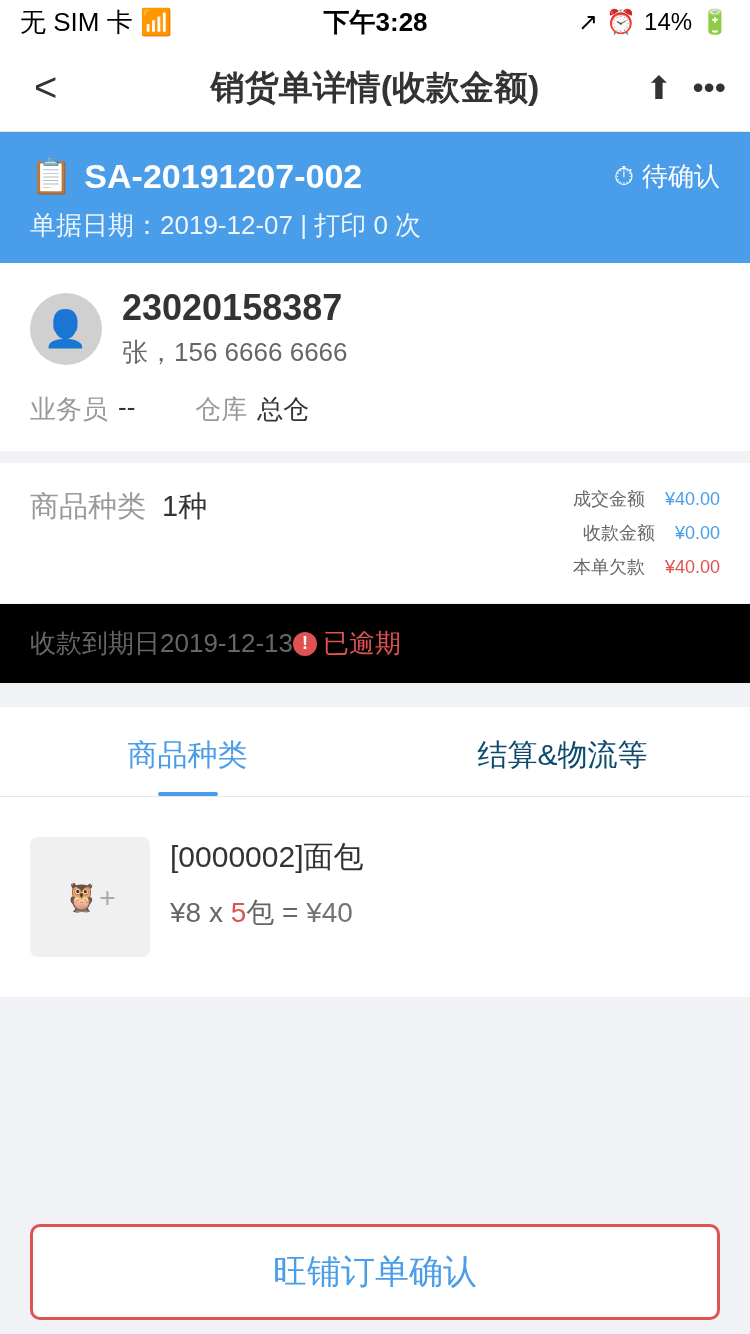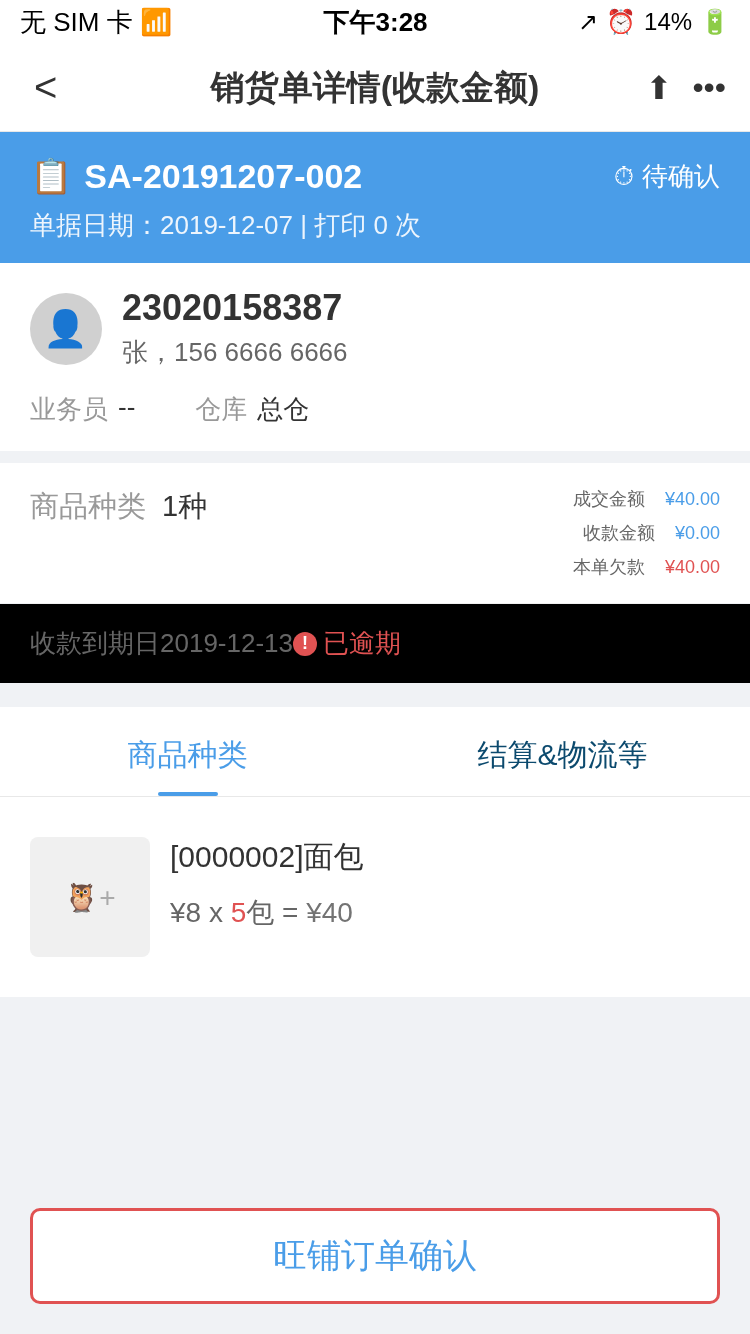--- a/index.html
+++ b/index.html
@@ -317,7 +317,7 @@
       bottom: 0;
       left: 0;
       width: 750px;
-      padding: 20px 30px 30px;
+      padding: 20px 30px 14px;
       background: #f0f2f5;
     }
     .confirm-btn {

